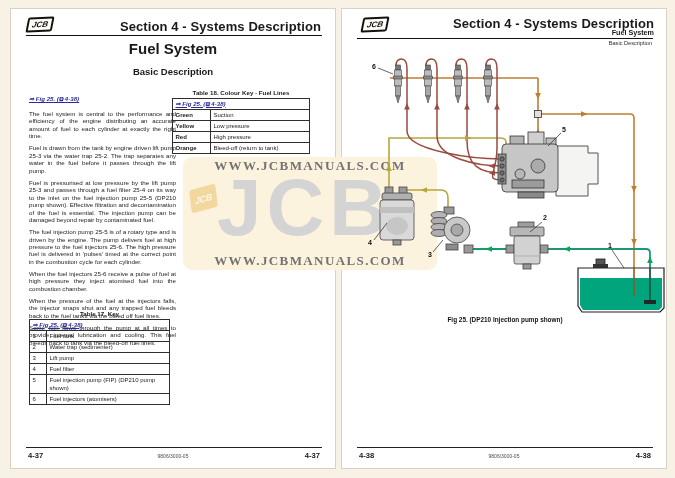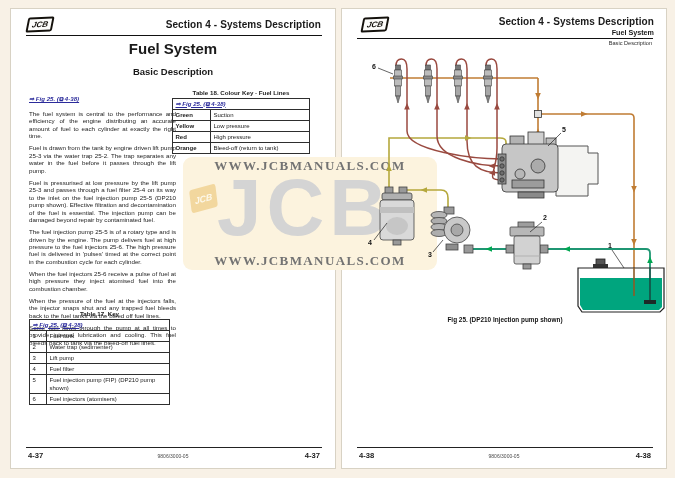--- a/index.html
+++ b/index.html
@@ -36,7 +36,7 @@
     box-sizing:border-box;
   }
 
-  .hdr-section{position:absolute;top:10px;right:14px;font-size:10px;font-weight:bold;letter-spacing:0.1px;}
+  .hdr-section{position:absolute;top:10px;right:14px;font-size:13px;font-weight:bold;letter-spacing:0.1px;}
   .hdr-sub{position:absolute;top:19px;right:14px;font-size:7.2px;font-weight:bold;}
   .hdr-rule{position:absolute;left:15px;right:13px;border-top:1.6px solid #111;}
   .hdr-subsub{position:absolute;right:14px;font-size:5.6px;color:#2e2e2e;}

